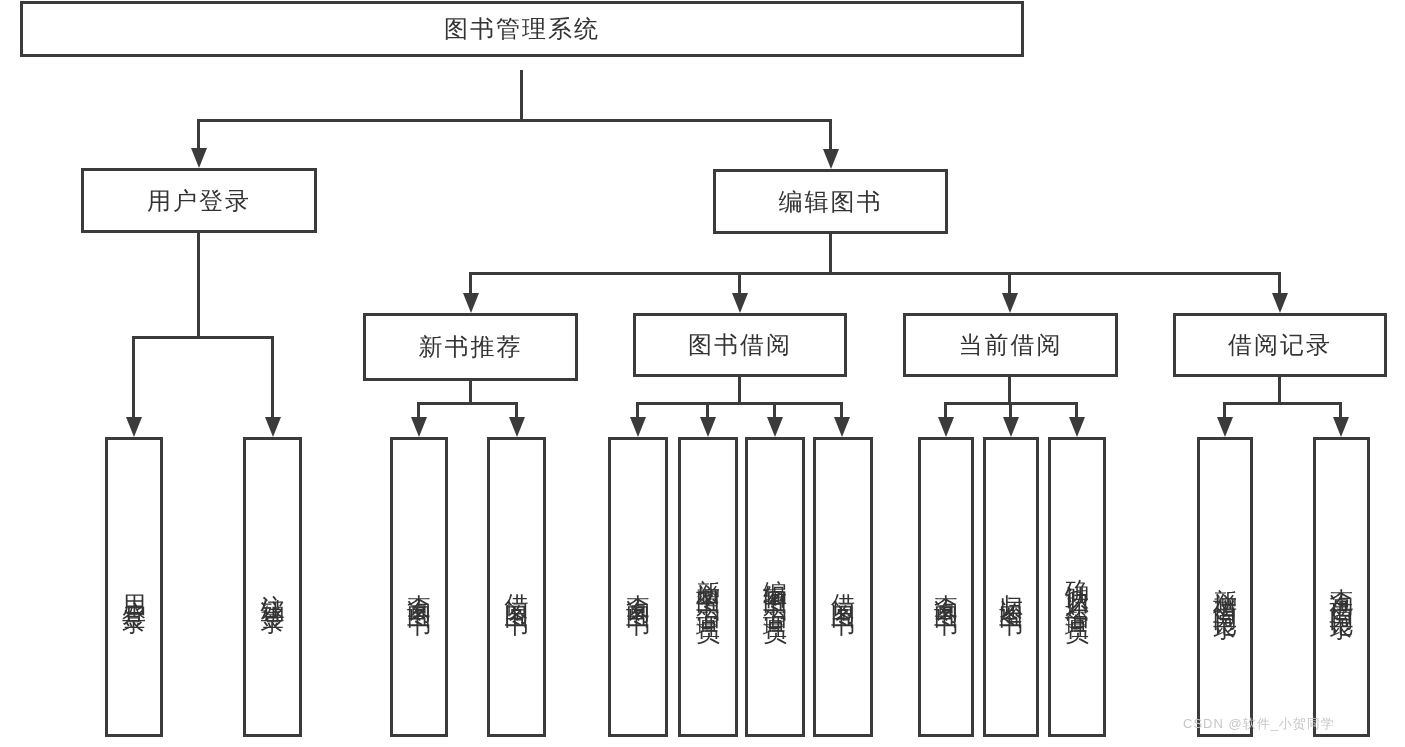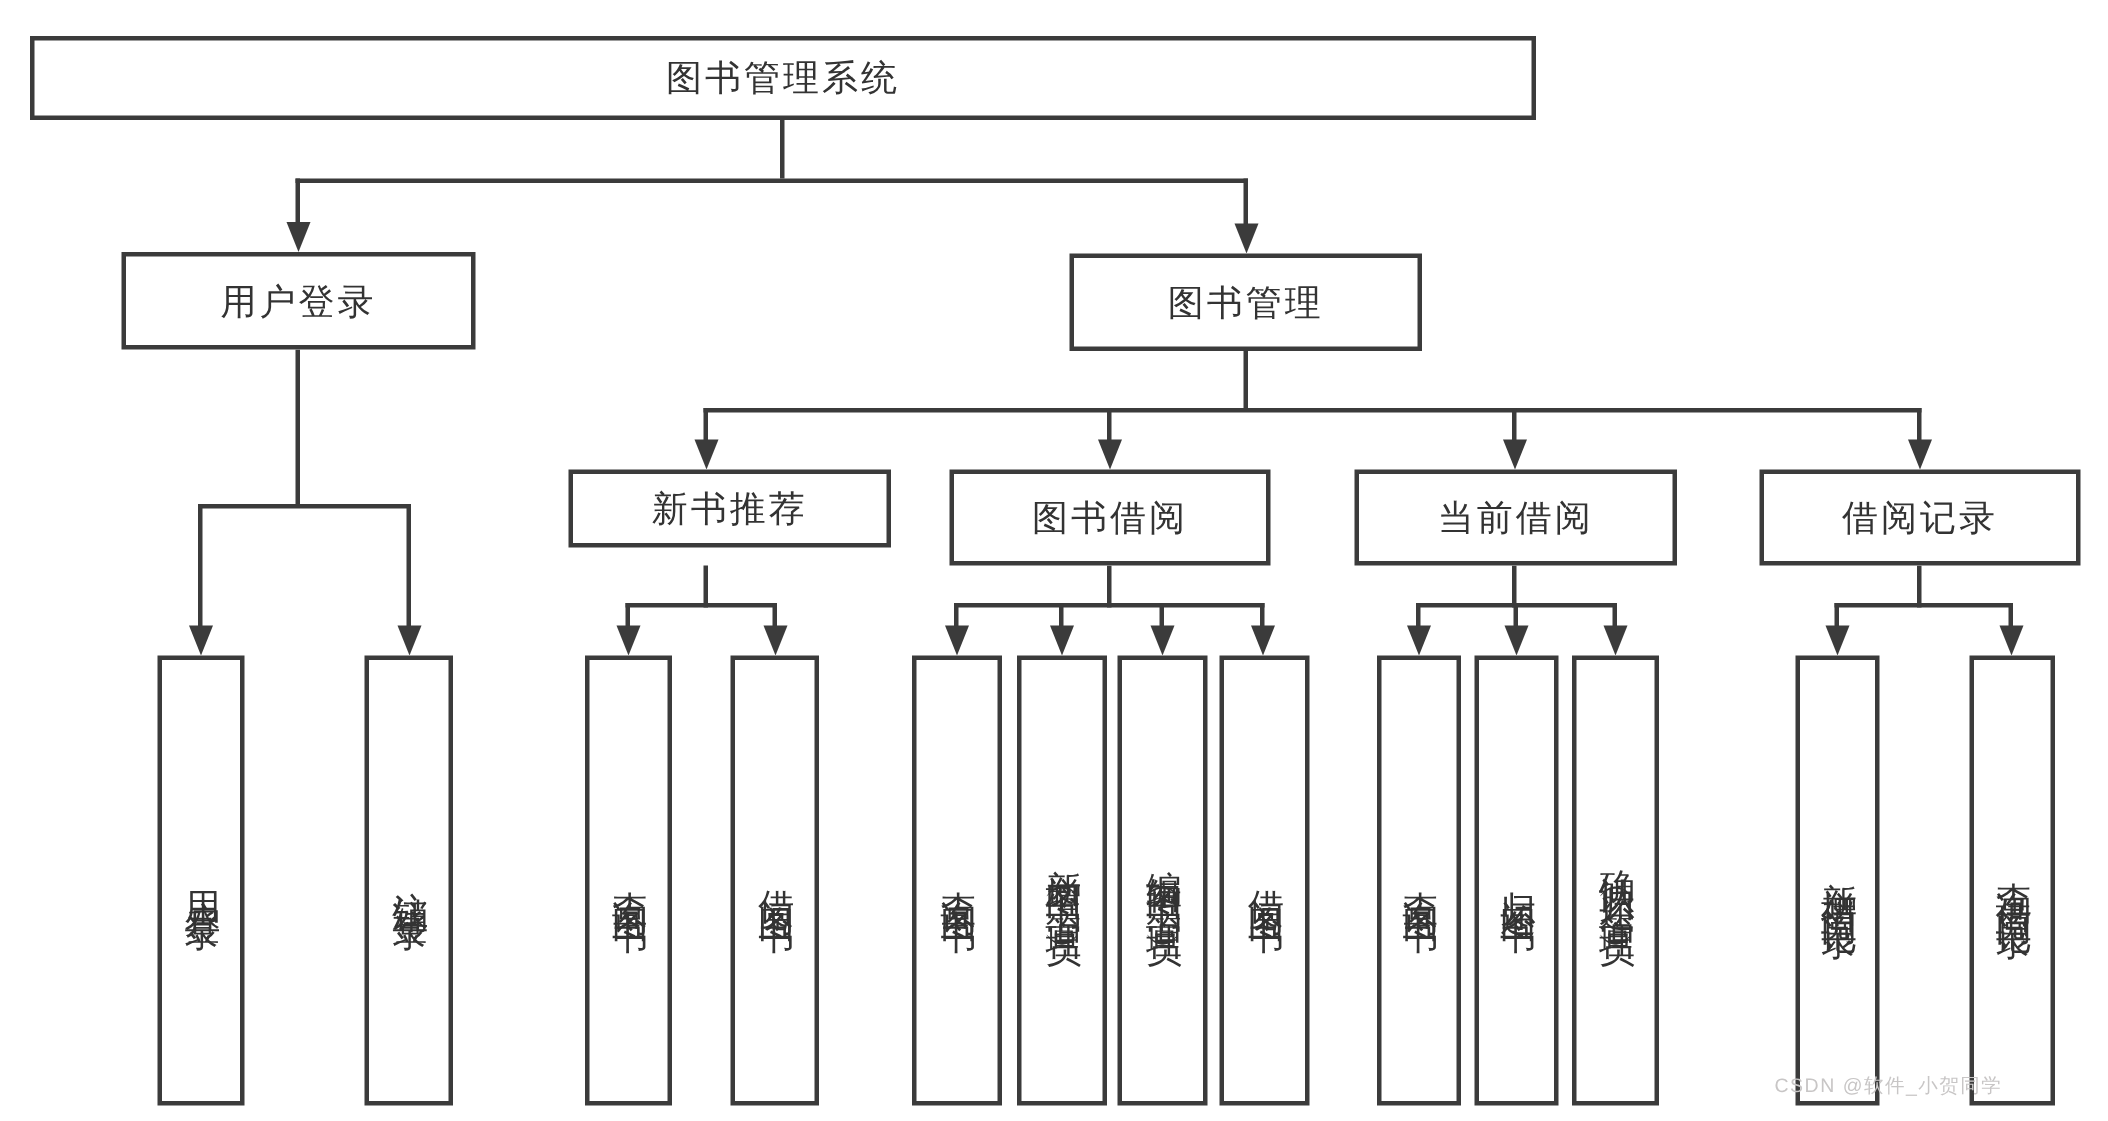--- a/index.html
+++ b/index.html
@@ -145,7 +145,7 @@
     <div class="arrow" style="left:1333px; top:417px;"></div>
   </div>
 
-  <div class="box" style="left:20px; top:24px; width:1004px; height:56px;">
+  <div class="box" style="left:20px; top:1px; width:1004px; height:56px;">
     <span>图书管理系统</span>
   </div>
 

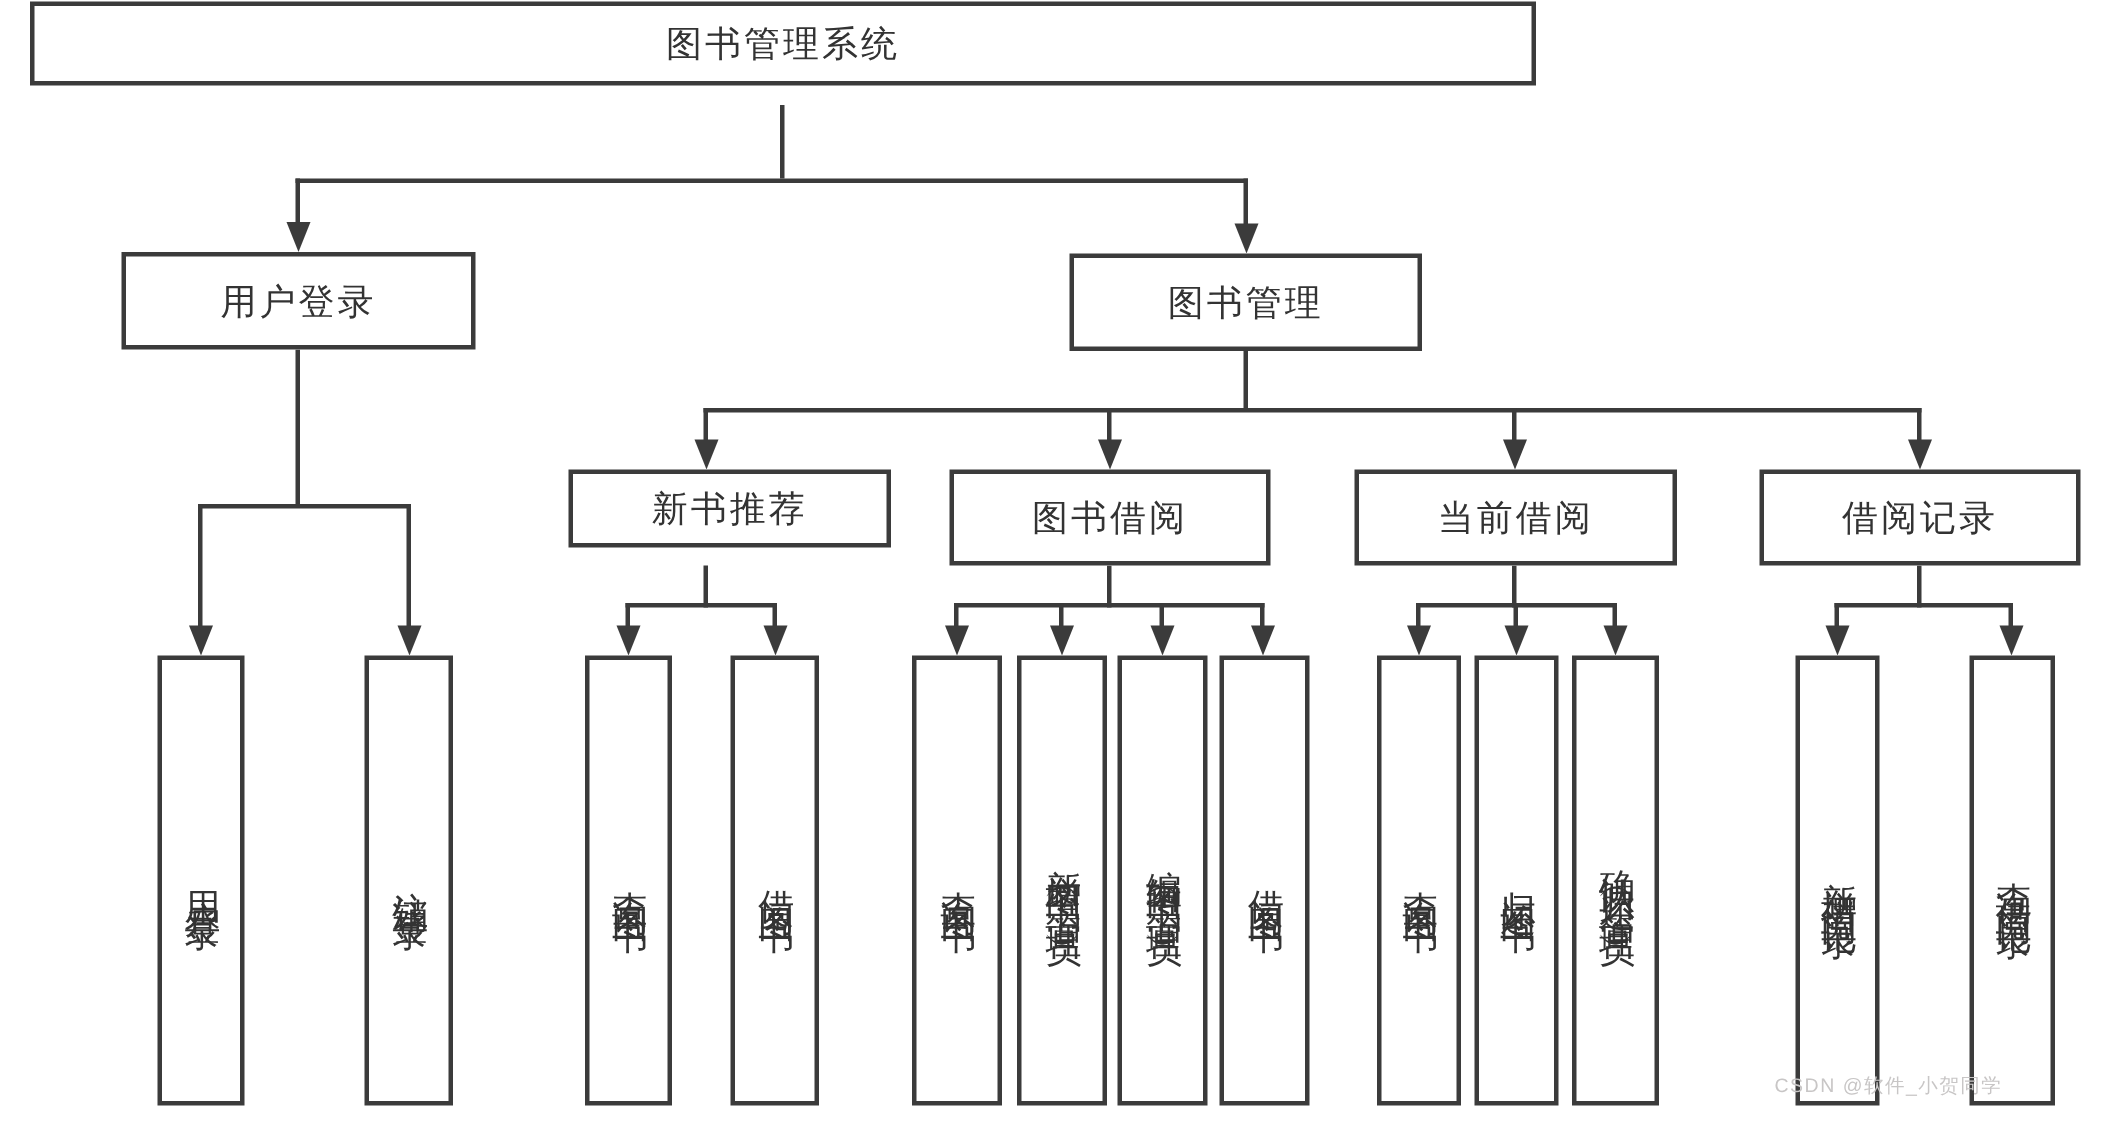--- a/index.html
+++ b/index.html
@@ -154,7 +154,7 @@
   </div>
 
   <div class="box" style="left:713px; top:169px; width:235px; height:65px;">
-    <span>图书管理</span>
+    <span>编辑图书</span>
   </div>
 
   <div class="box" style="left:363px; top:313px; width:215px; height:52px;margin-left:16px;">

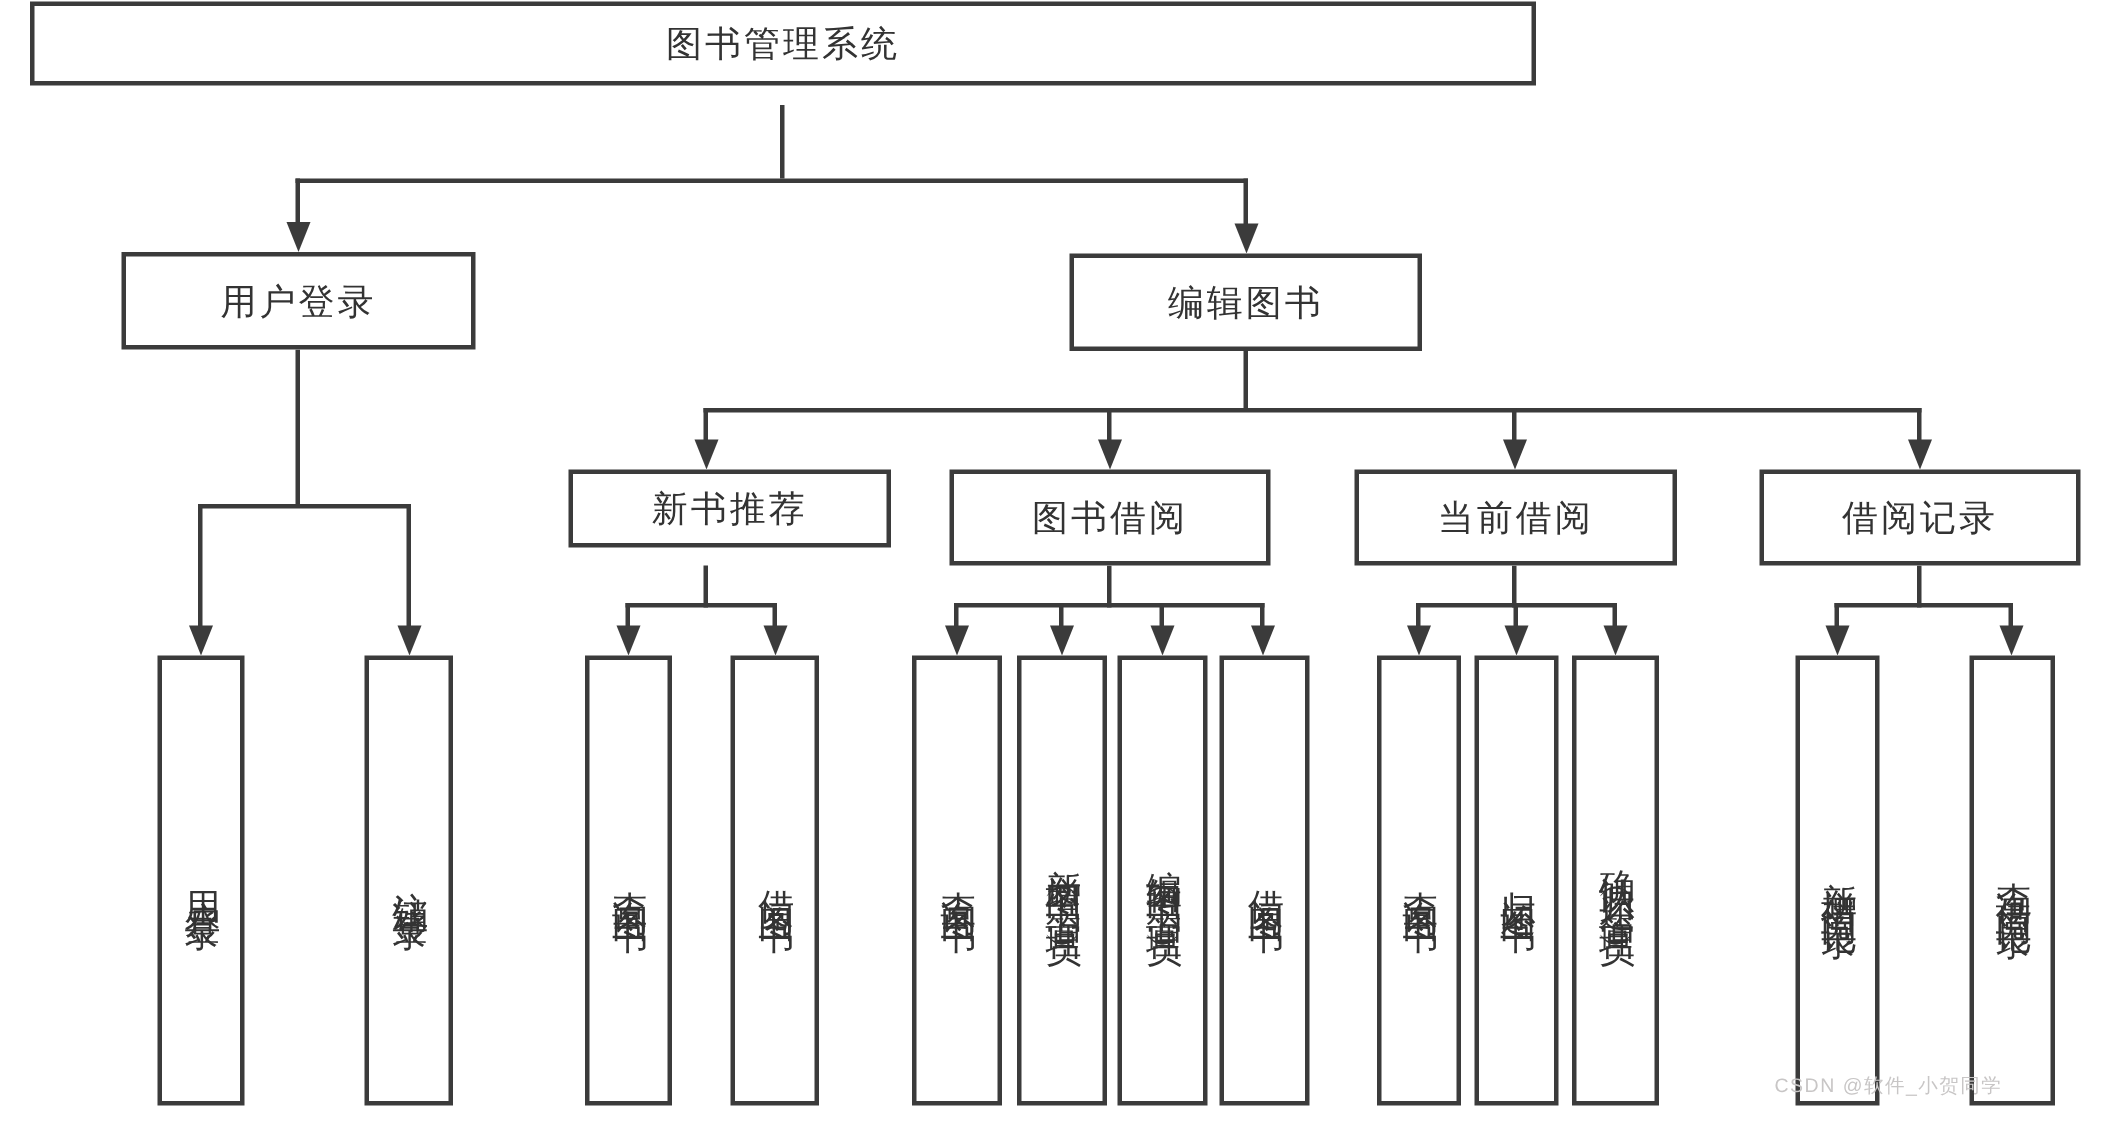--- a/index.html
+++ b/index.html
@@ -157,7 +157,7 @@
     <span>编辑图书</span>
   </div>
 
-  <div class="box" style="left:363px; top:313px; width:215px; height:52px;margin-left:16px;">
+  <div class="box" style="left:363px; top:313px; width:215px; height:68px;">
     <span>新书推荐</span>
   </div>
 

